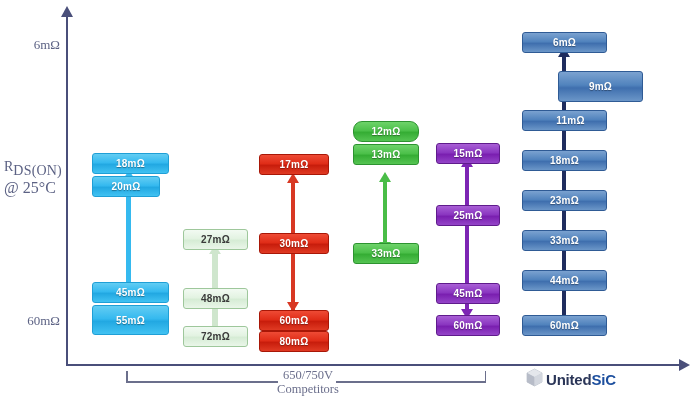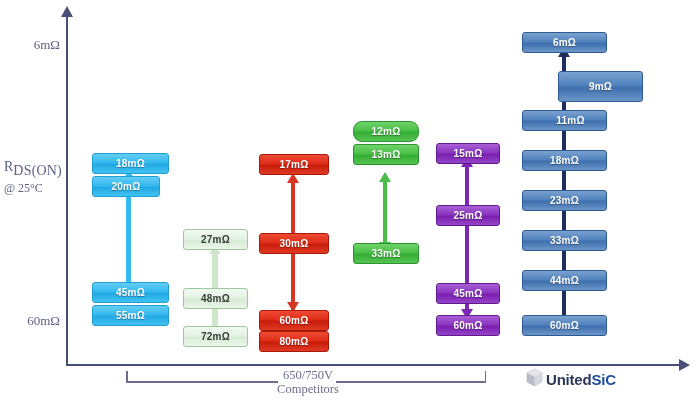--- a/index.html
+++ b/index.html
@@ -46,7 +46,7 @@
     font-family:"Liberation Serif", serif;
   }
   .axis-title .sub{font-size:14px;vertical-align:sub;letter-spacing:.2px;}
-  .axis-title .line2{display:block;font-size:12px;margin-top:3px;}
+  .axis-title .line2{display:block;font-size:16px;margin-top:3px;}
 
   
   .col{position:absolute;}

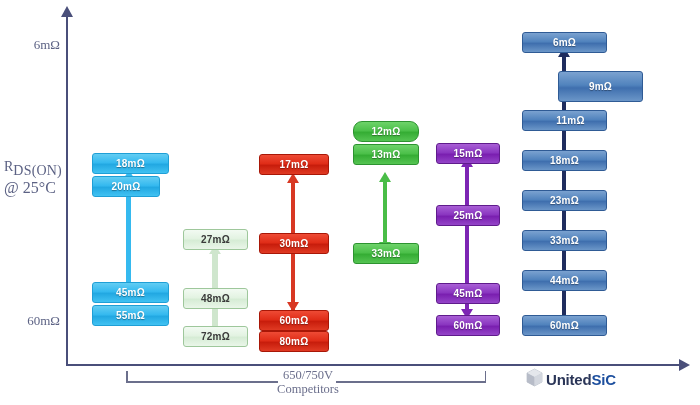--- a/index.html
+++ b/index.html
@@ -164,7 +164,7 @@
     <div class="box" style="left:92px;top:153px;width:77px;height:21px;">18mΩ</div>
     <div class="box" style="left:92px;top:176px;width:68px;height:21px;">20mΩ</div>
     <div class="box" style="left:92px;top:282px;width:77px;height:21px;">45mΩ</div>
-    <div class="box" style="left:92px;top:305px;width:77px;height:21px;">55mΩ</div>
+    <div class="box" style="left:92px;top:305px;width:77px;height:30px;">55mΩ</div>
   </div>
 
   <div class="col c-pale">

